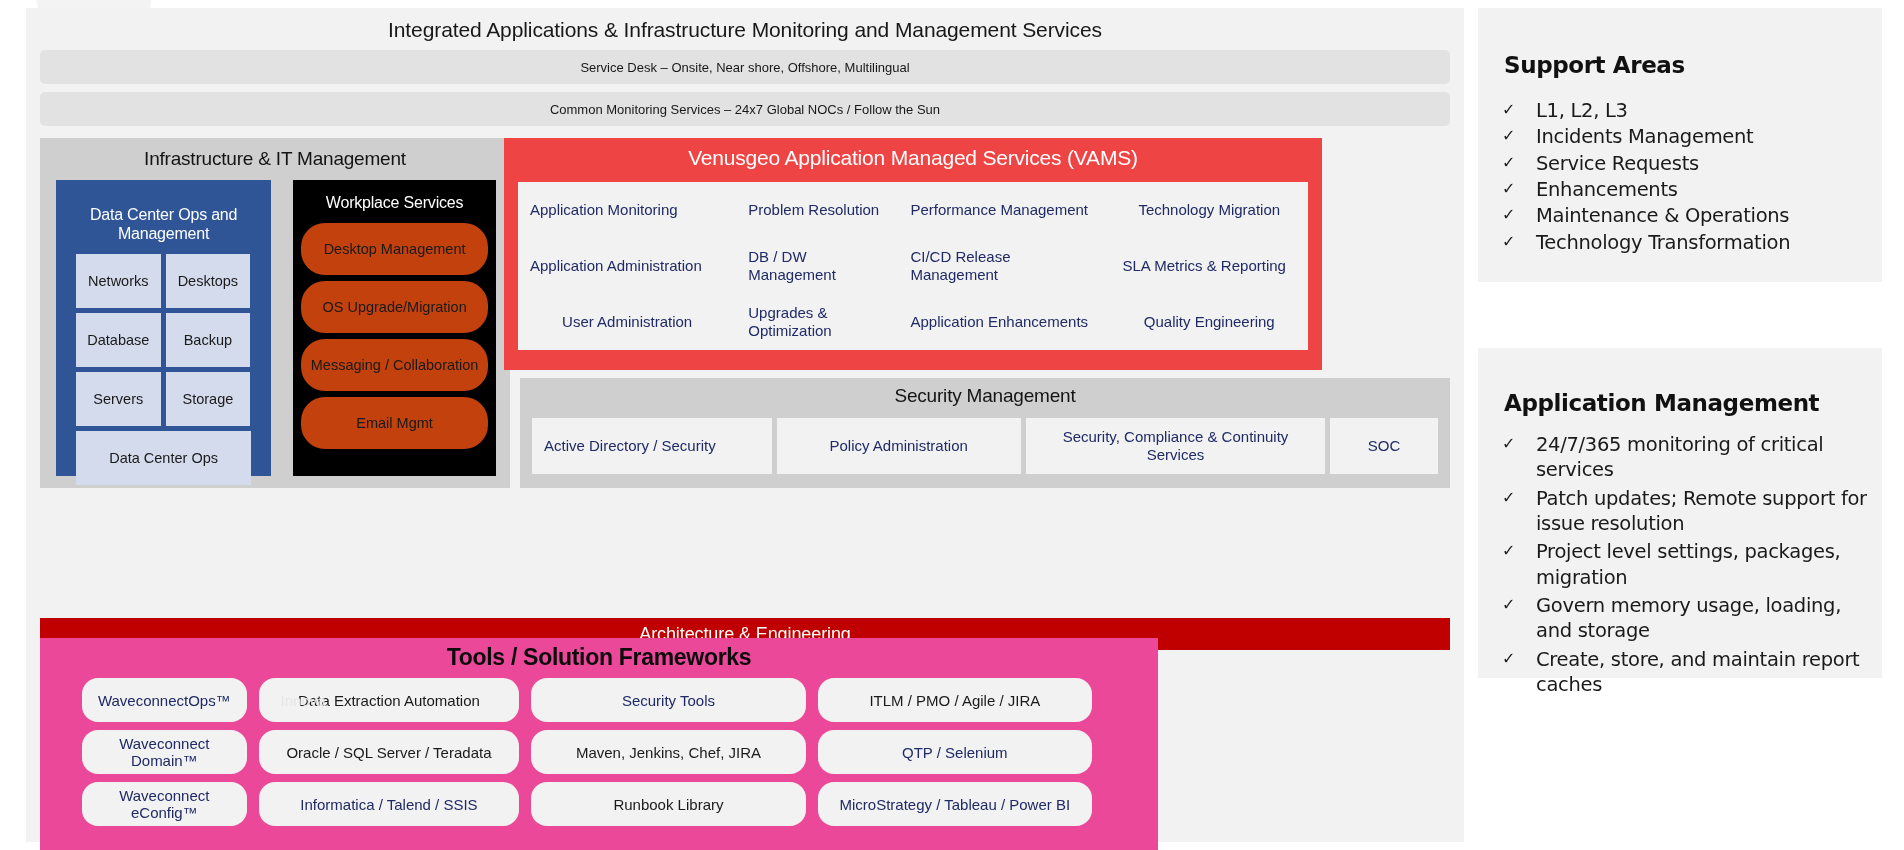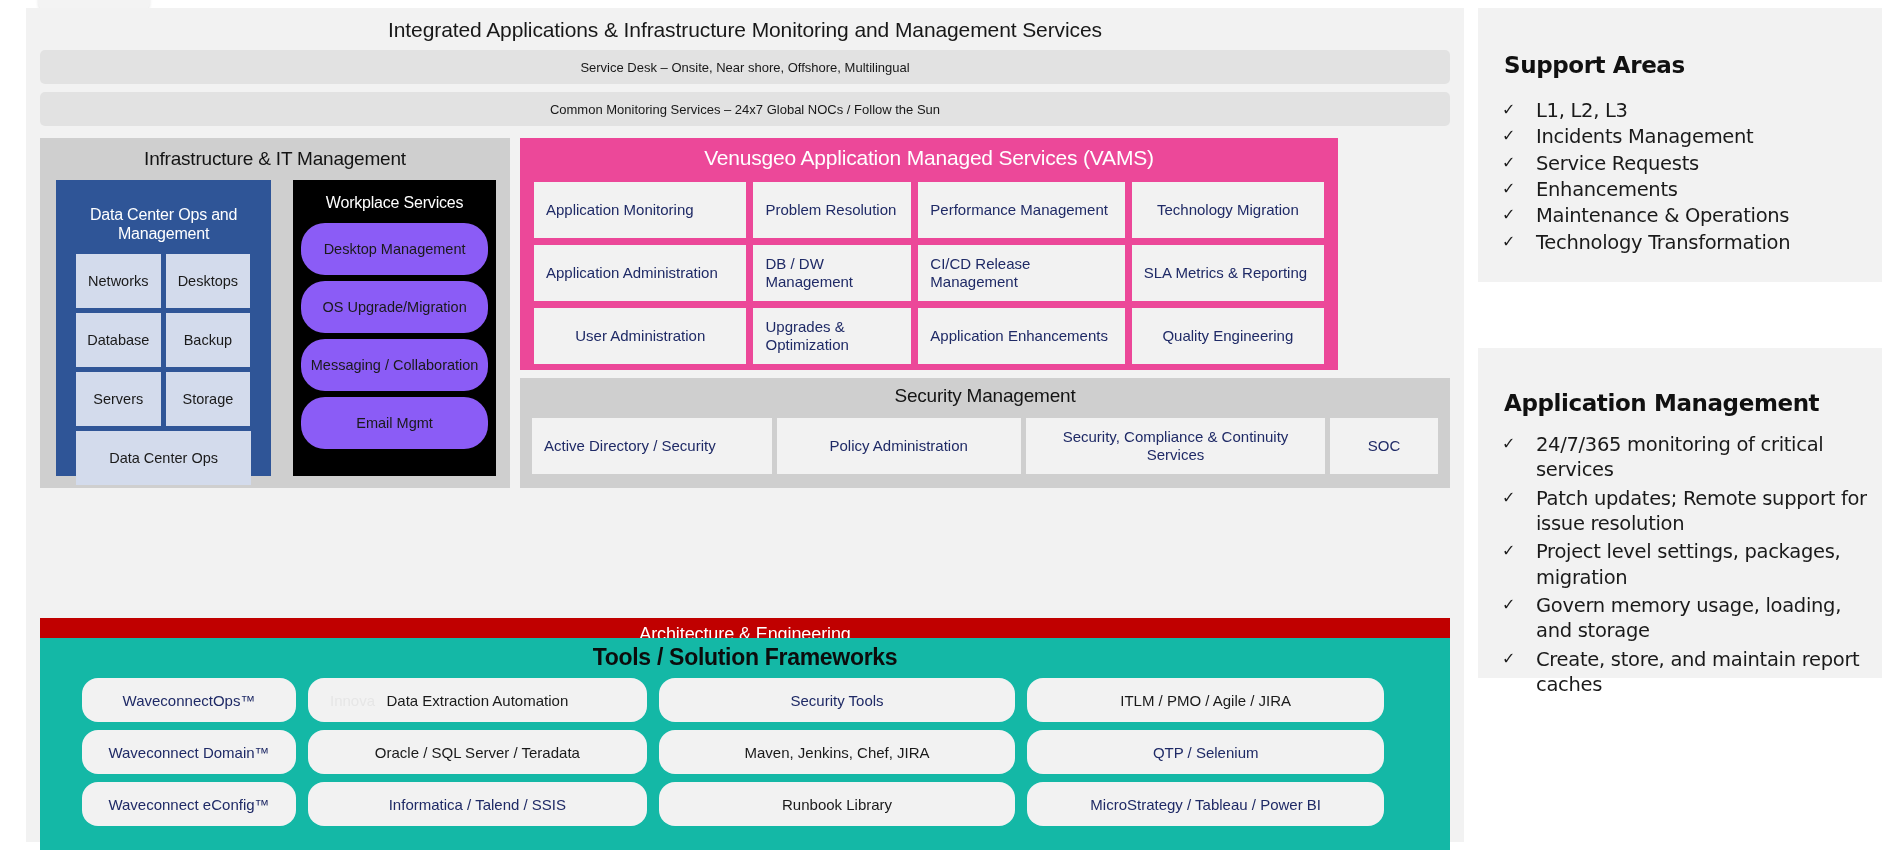--- a/index.html
+++ b/index.html
@@ -161,11 +161,11 @@
   
   .vams-block {
     position: absolute;
-    left: 494px;
+    left: 478px;
     top: 130px;
     width: 818px;
     height: 232px;
-    background: #ec4899;
+    background: #ef4444;
   }
   .vams-head {
     text-align: center;

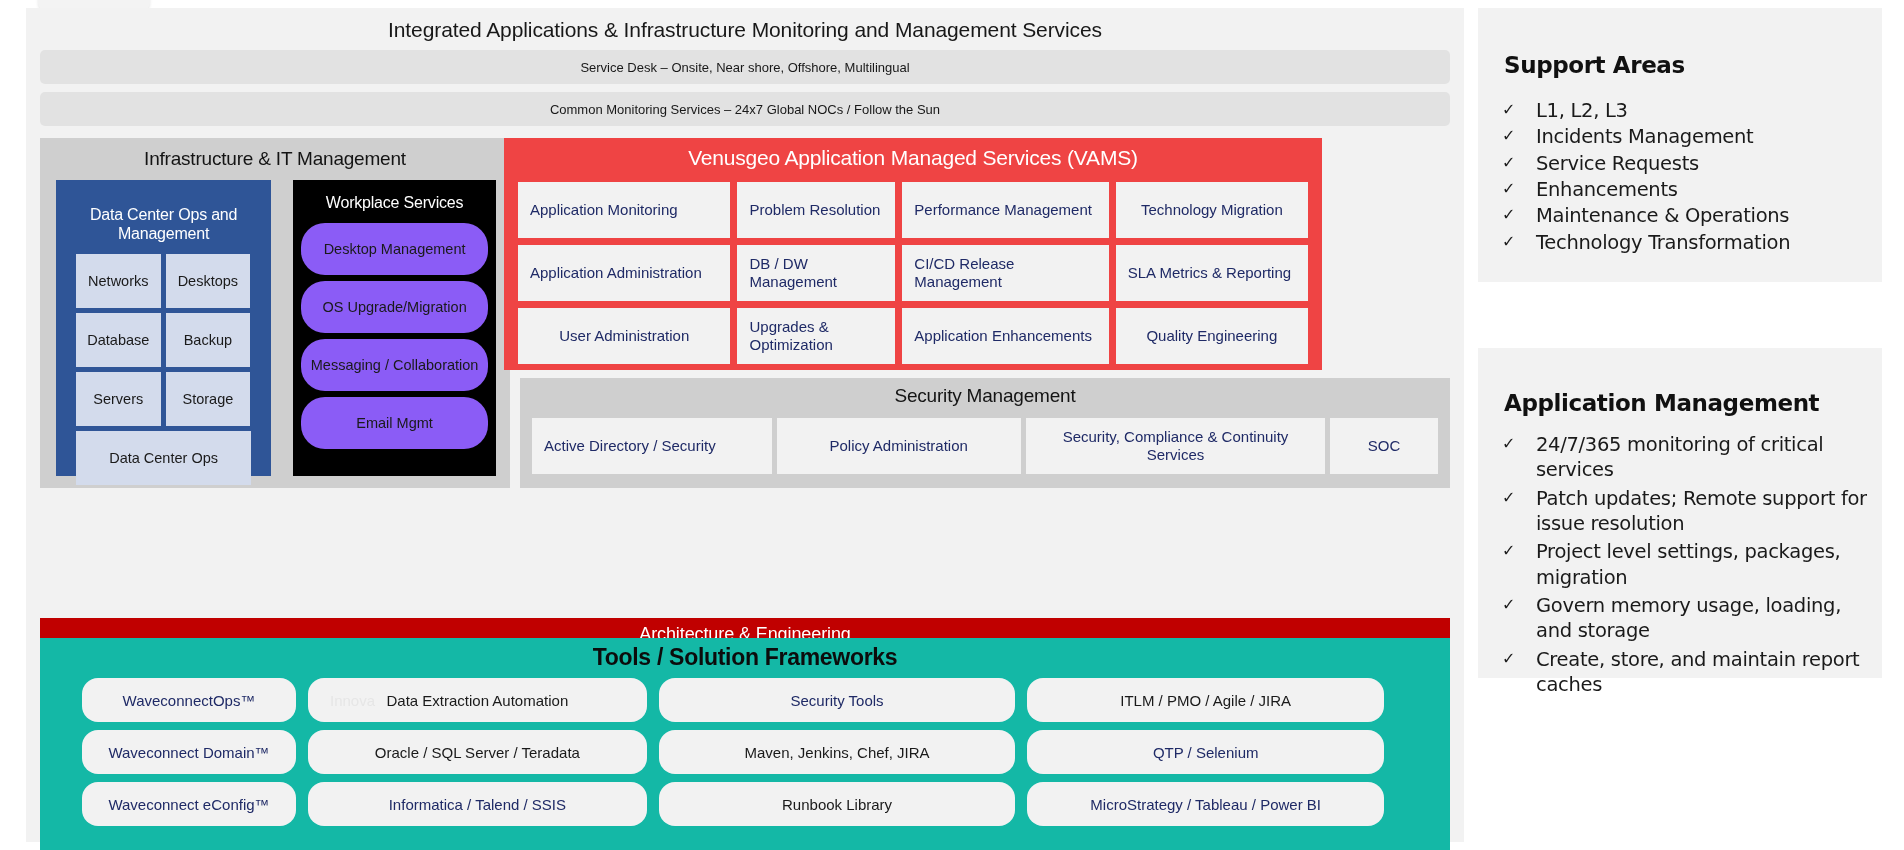--- a/index.html
+++ b/index.html
@@ -182,7 +182,7 @@
     display: grid;
     grid-template-columns: 1.05fr 0.78fr 1.02fr 0.95fr;
     grid-auto-rows: 56px;
-    gap: 7px;
+    gap: 0;
   }
   .v-cell {
     background: #f2f2f2;

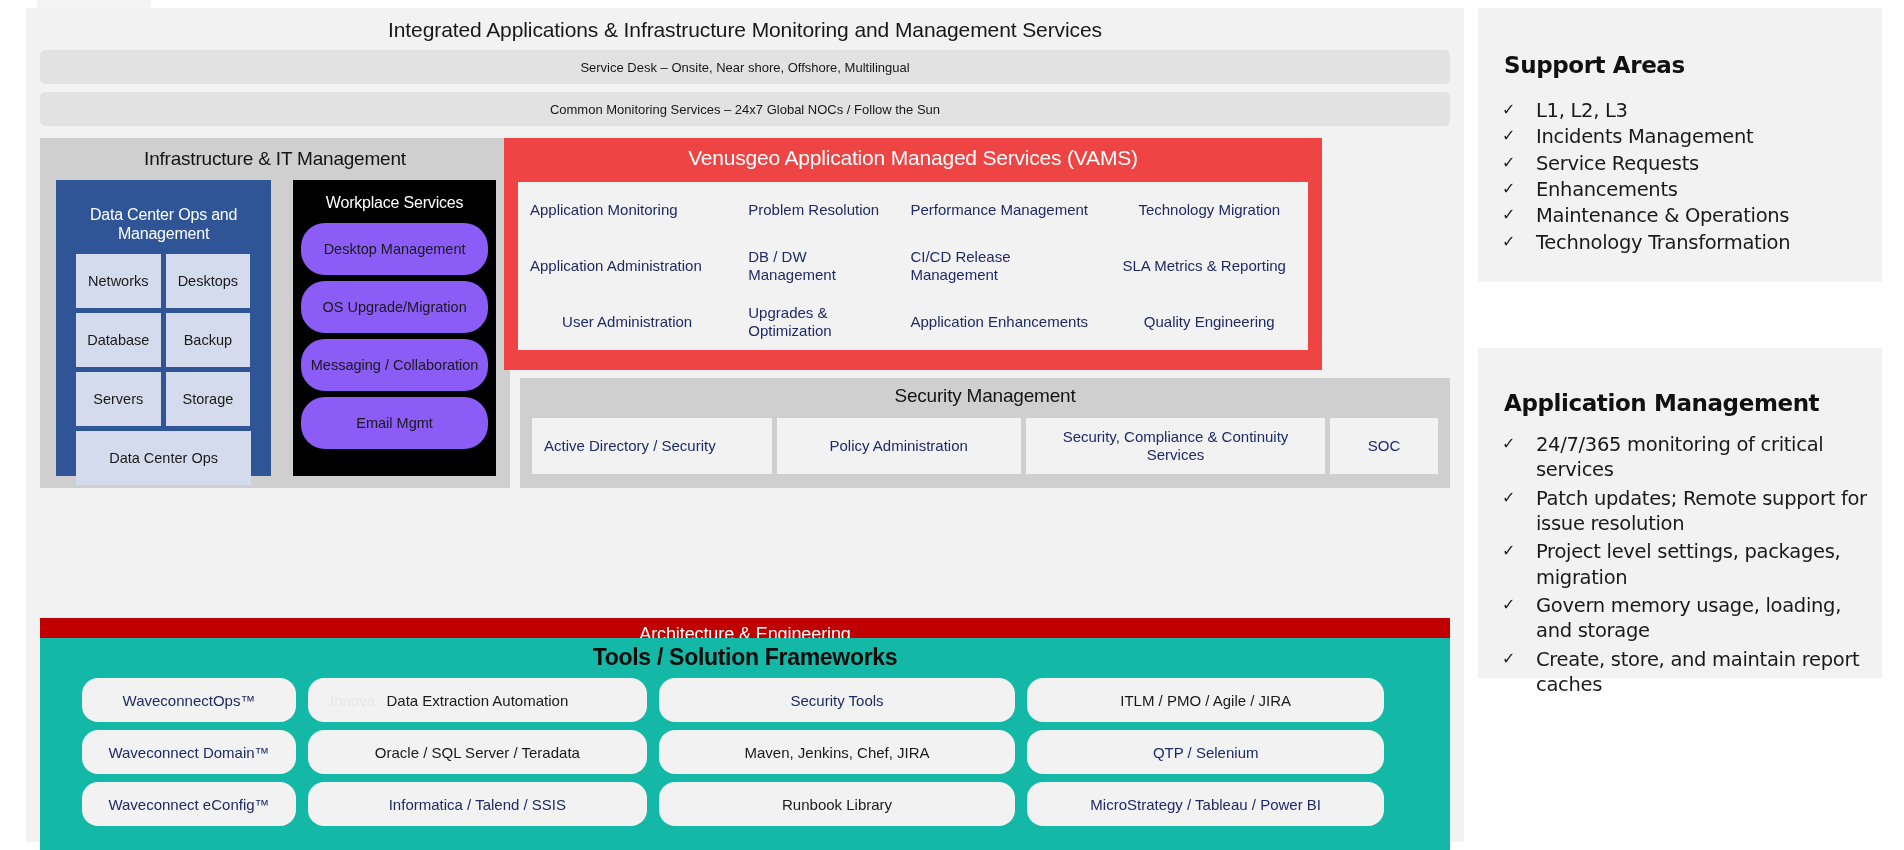--- a/index.html
+++ b/index.html
@@ -147,7 +147,7 @@
     padding: 0 2px 2px 2px;
   }
   .wp-tile {
-    background: #8b5cf6;
+    background: #c2410c;
     color: #1a1a1a;
     font-size: 14.5px;
     height: 52px;

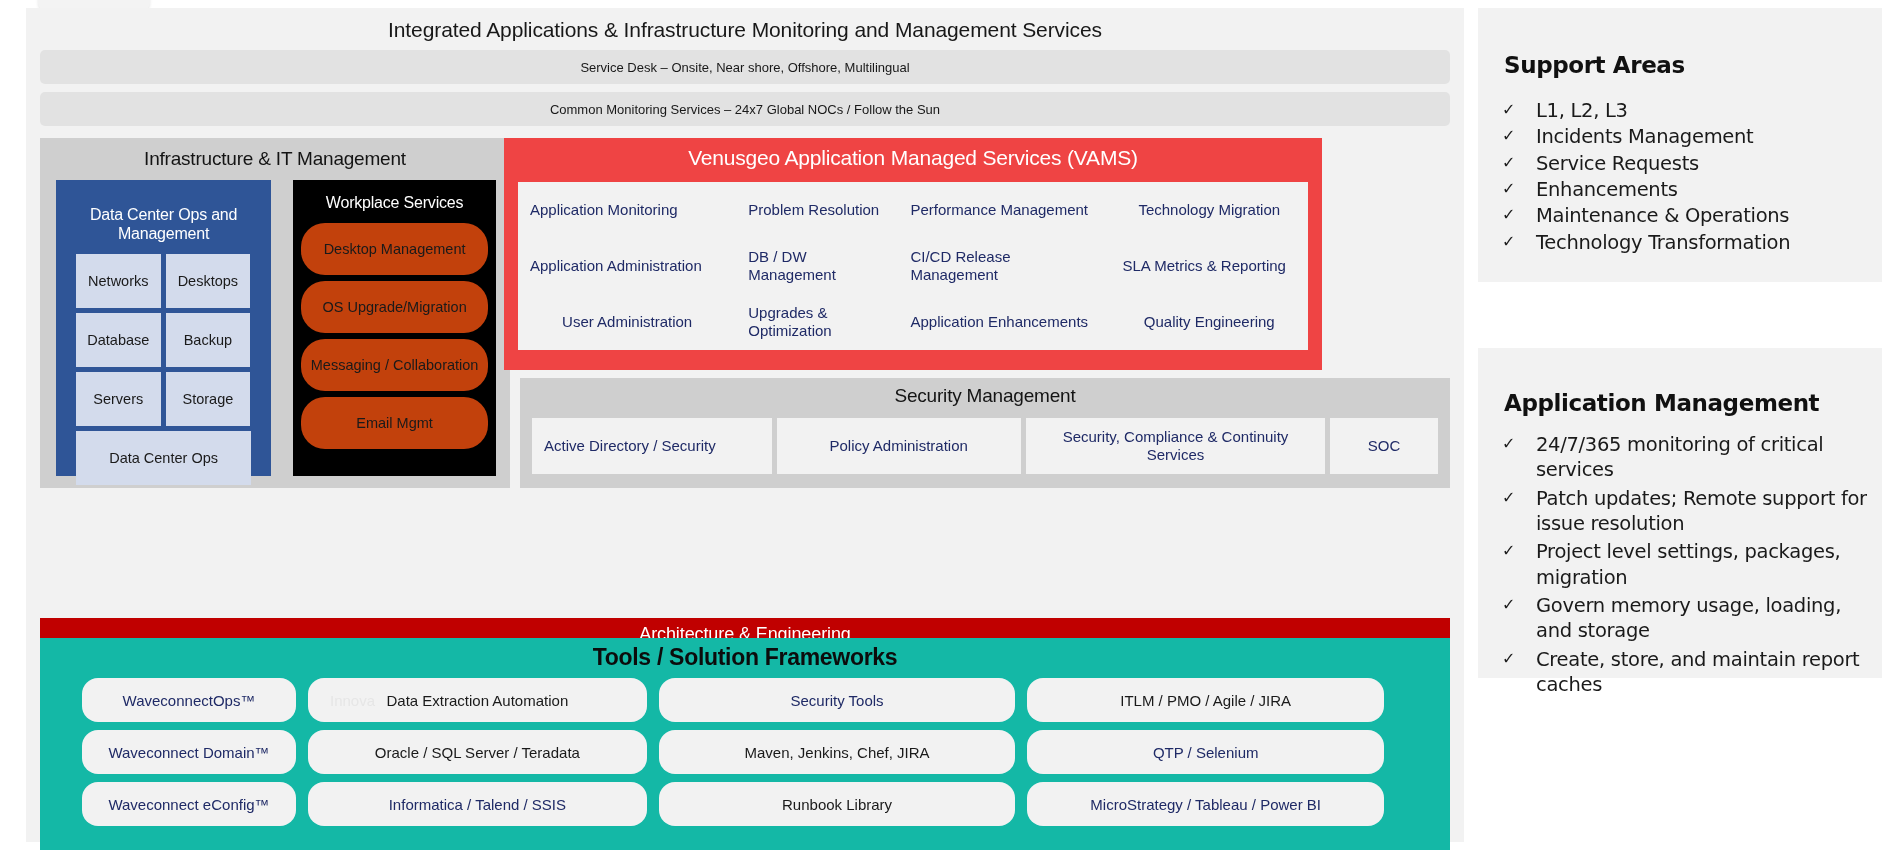--- a/index.html
+++ b/index.html
@@ -256,9 +256,9 @@
     position: absolute;
     left: 14px;
     top: 630px;
-    width: 1410px;
+    width: 1118px;
     height: 212px;
-    background: #14b8a6;
+    background: #ec4899;
   }
   .tools-head {
     text-align: center;

